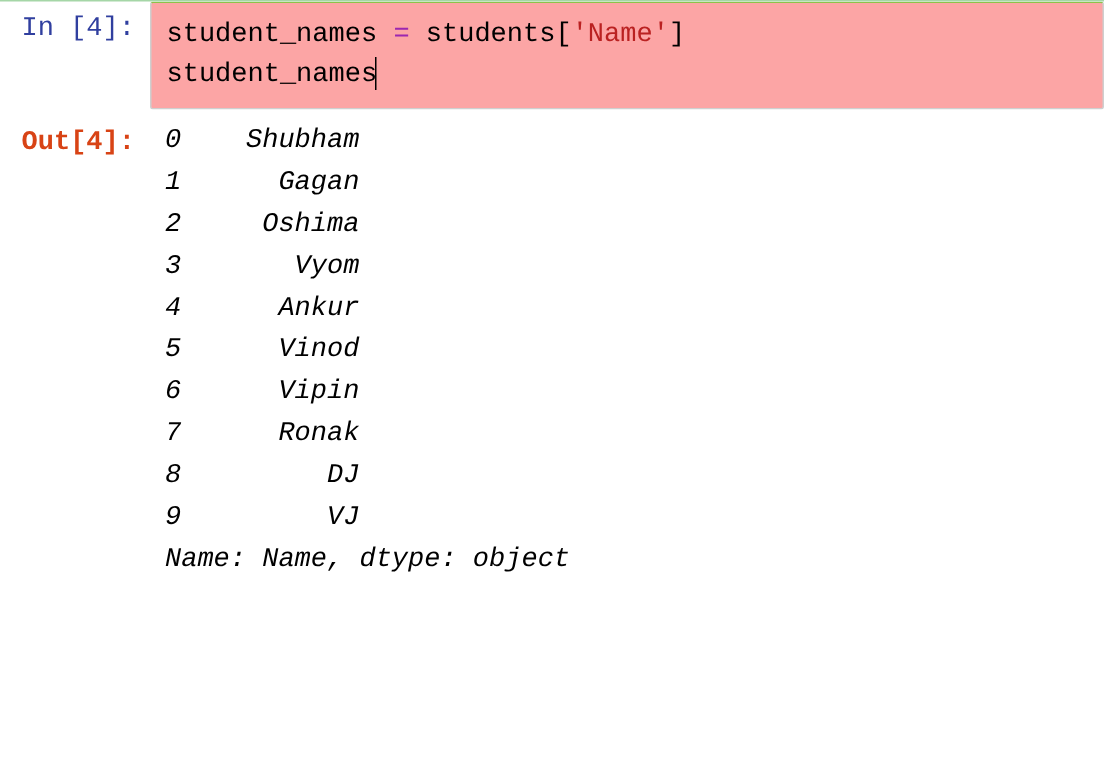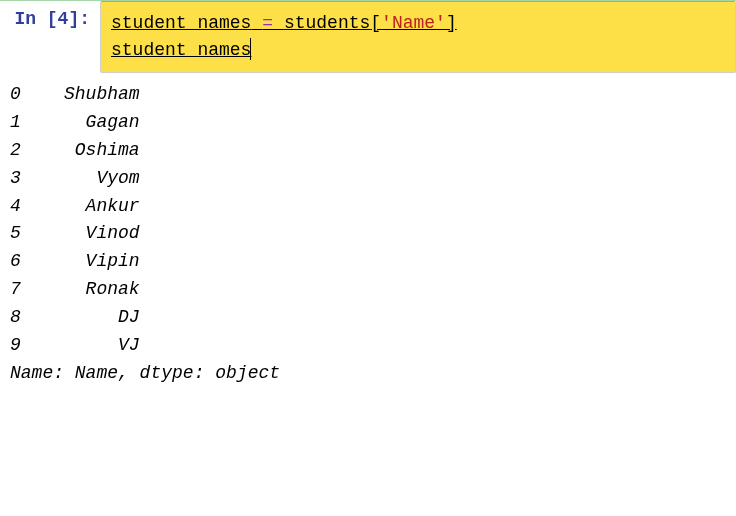--- a/index.html
+++ b/index.html
@@ -28,7 +28,7 @@
     }
     .prompt-in {
       color: #303F9F;
-      font-weight: bold;
+      font-weight: normal;
     }
     .prompt-out {
       color: #D84315;

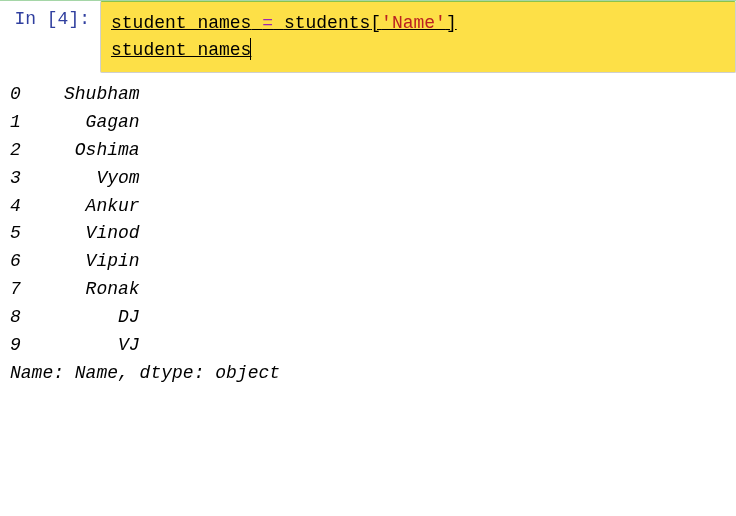--- a/index.html
+++ b/index.html
@@ -37,7 +37,7 @@
     .input-area {
       flex: 1;
       padding: 8px 10px;
-      background: #fde047;
+      background: #fca5a5;
       border: 1px solid #cfcfcf;
       border-top: 1px solid #8bc34a;
       border-radius: 2px;
@@ -45,7 +45,6 @@
       line-height: 1.5;
       white-space: pre;
       position: relative;
-      text-decoration: underline;
     }
     .output-area {
       flex: 1;

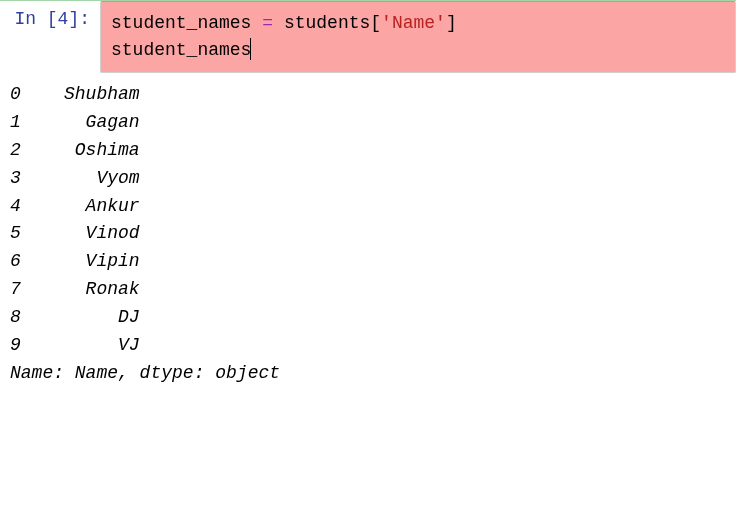--- a/index.html
+++ b/index.html
@@ -94,6 +94,9 @@
 </div>
 
 <div class="cell">
+  <div class="prompt-area">
+    <span class="prompt-out">Out[4]:</span>
+  </div>
   <div class="output-area">0    Shubham
 1      Gagan
 2     Oshima

